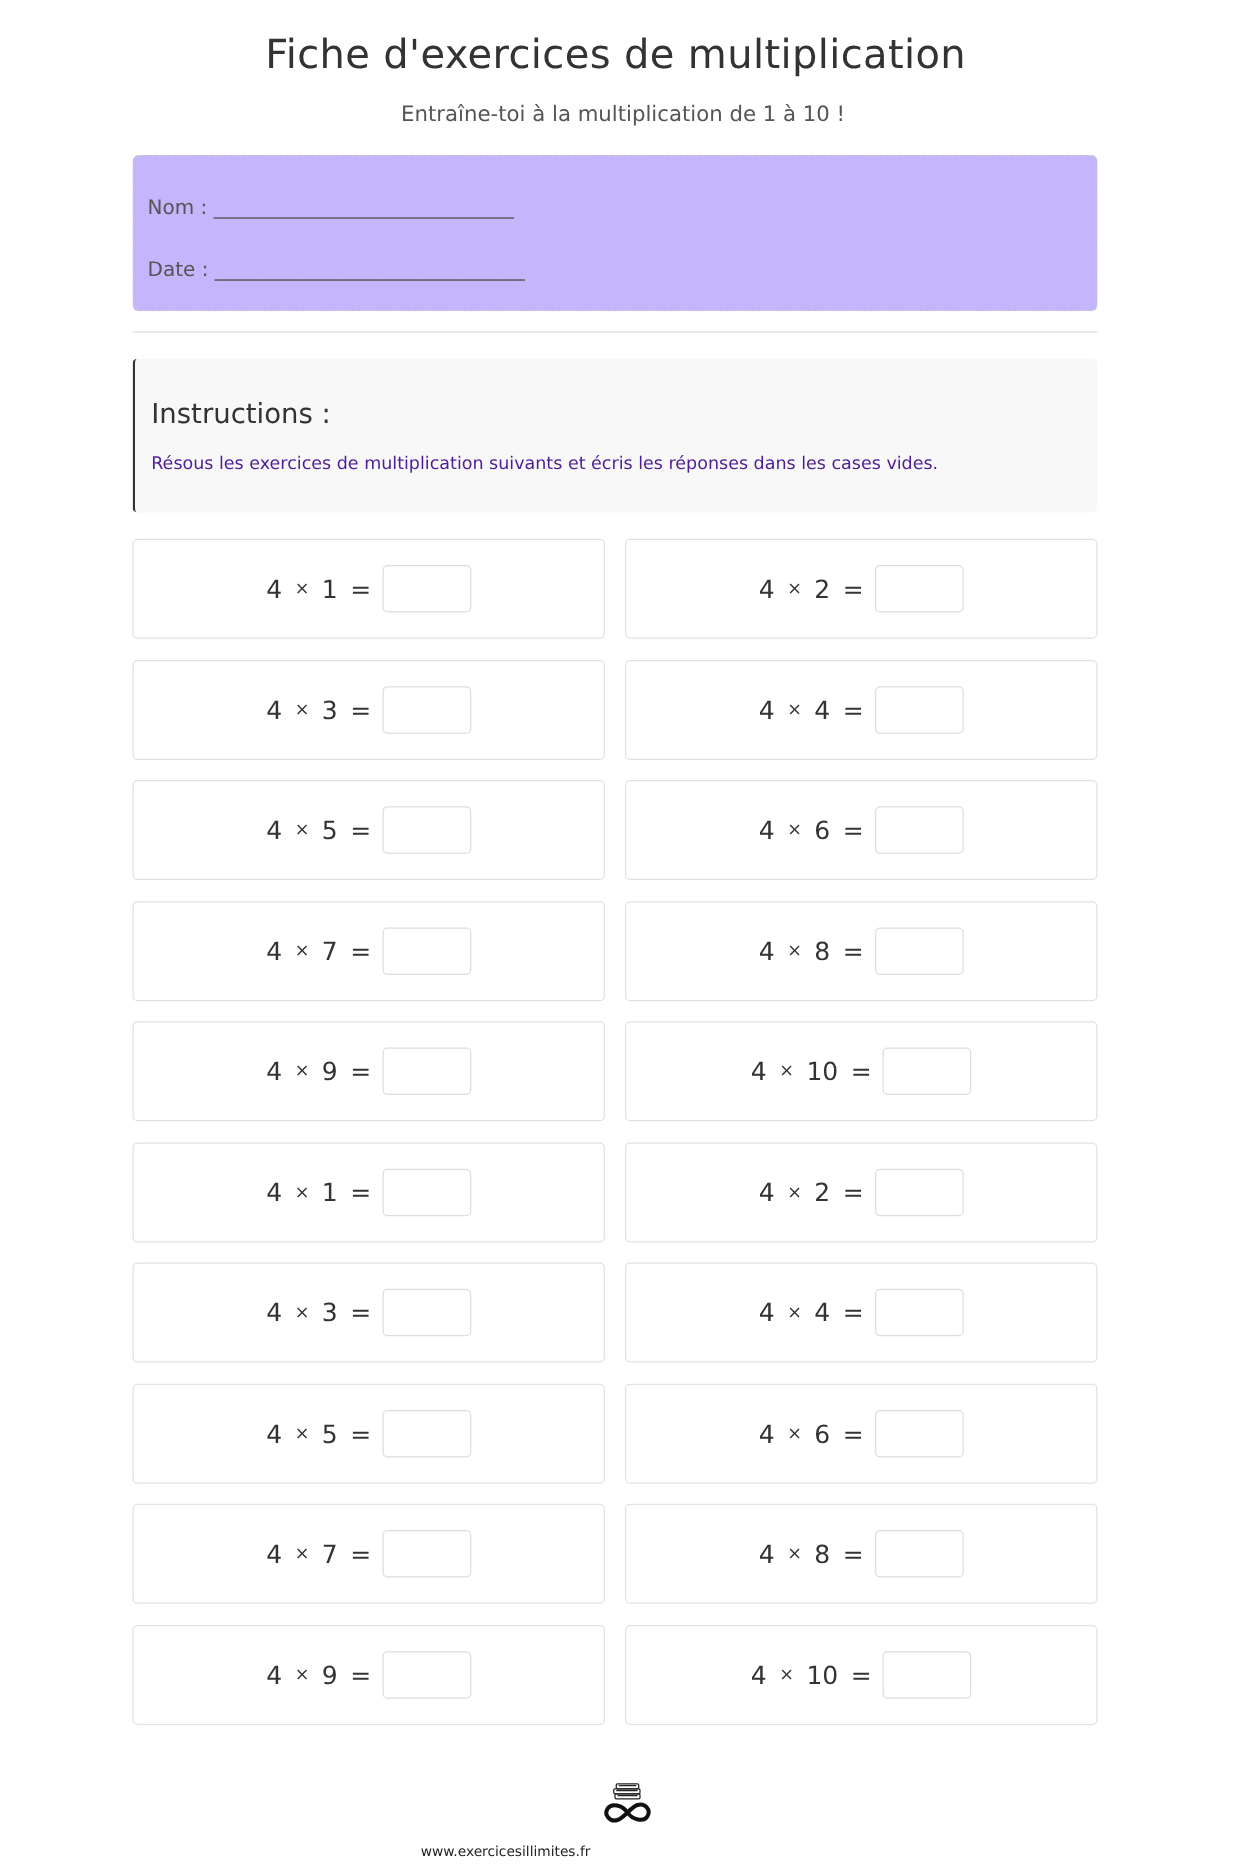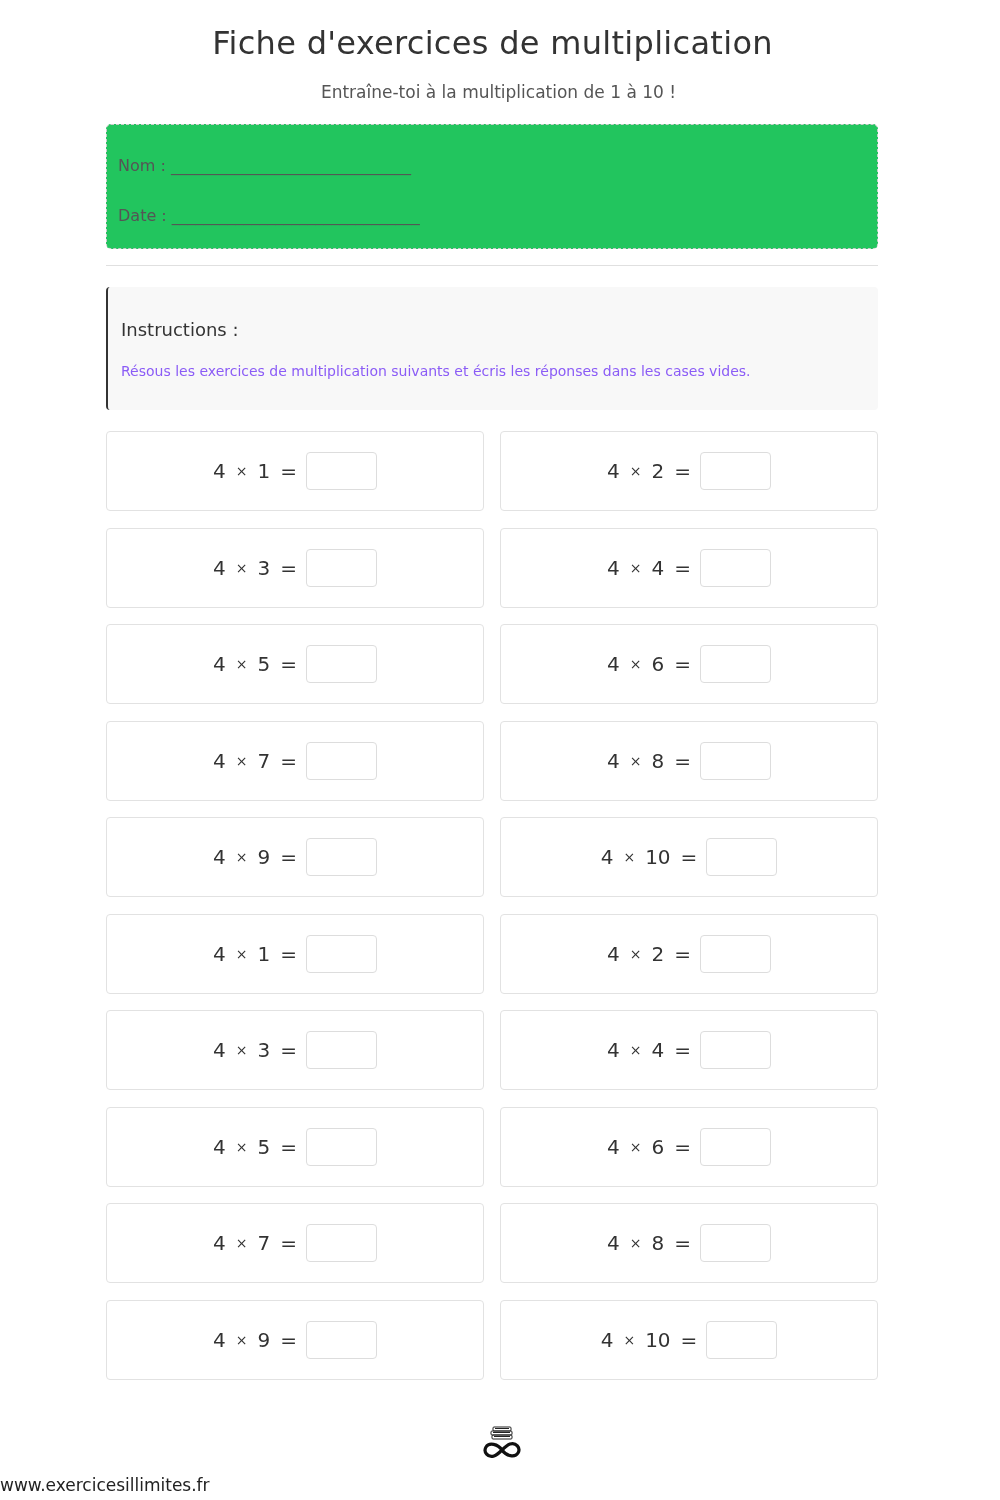--- a/index.html
+++ b/index.html
@@ -15,7 +15,7 @@
     }
     .info-box {
       position: absolute; left: 106px; top: 124px; width: 772px; height: 125px;
-      border: 1px dashed #cccccc; border-radius: 5px; background: #22c55e;
+      border: 1px dashed #cccccc; border-radius: 5px; background: #c4b5fd;
     }
     .info-line { position: absolute; left: 11px; font-size: 16px; color: #555555; white-space: nowrap; }
     .info-line.nom { top: 31px; }

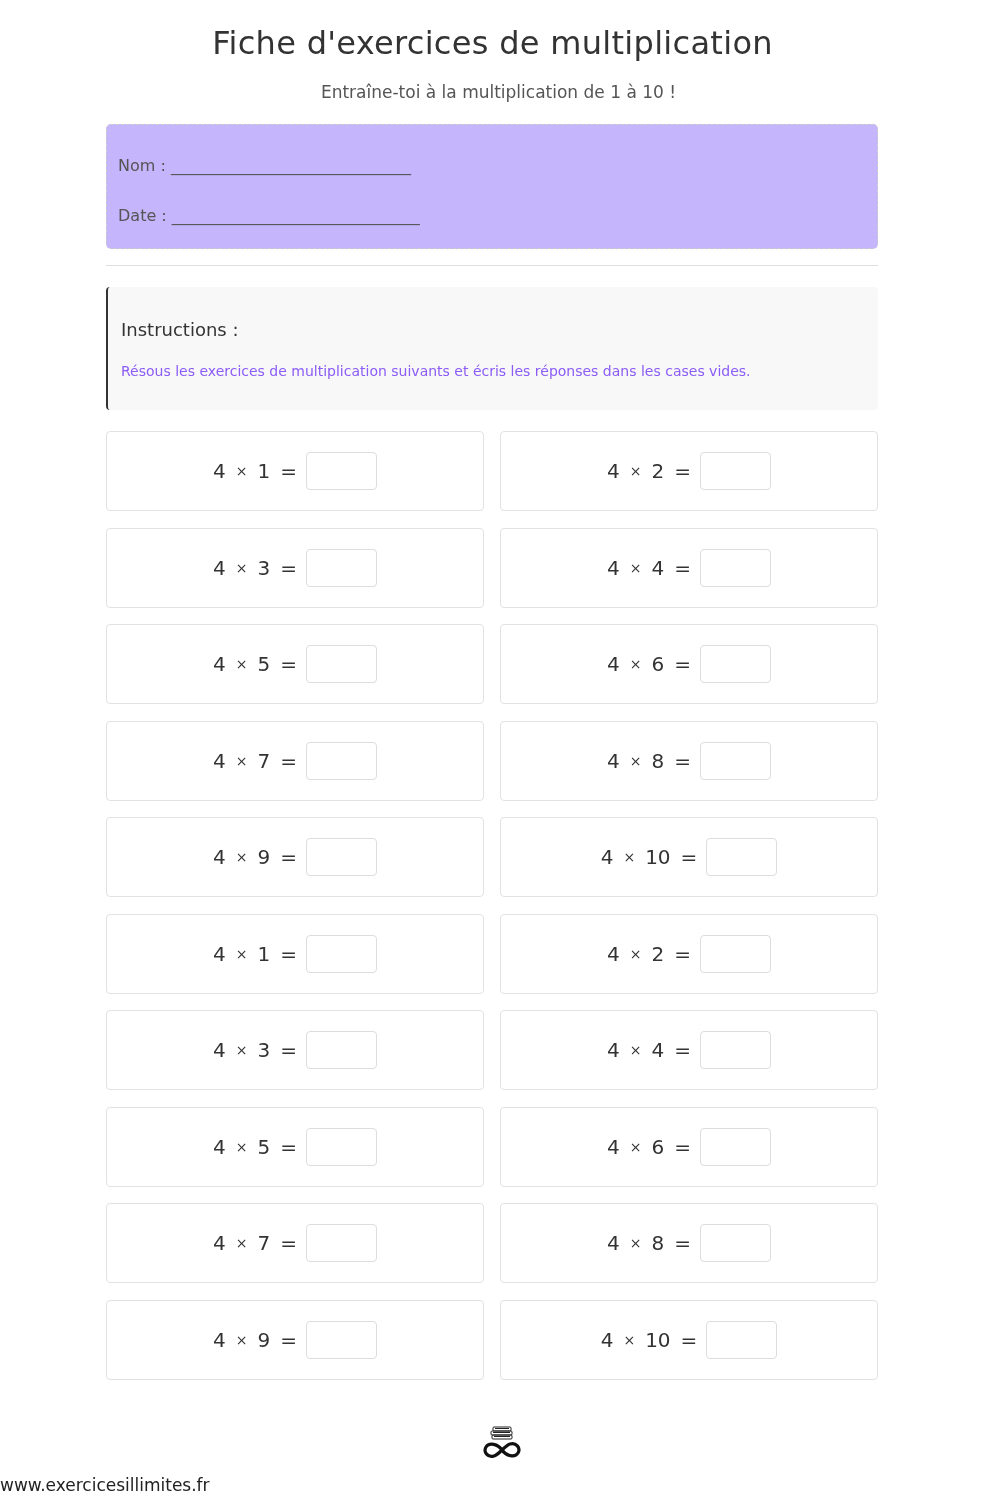--- a/index.html
+++ b/index.html
@@ -27,7 +27,7 @@
       position: absolute; left: 106px; top: 287px; width: 772px; height: 123px;
       background: #f8f8f8; border-left: 2px solid #333333; border-radius: 4px;
     }
-    .instructions .heading { position: absolute; left: 13px; top: 32px; font-size: 18px; color: #333333; }
+    .instructions .heading { position: absolute; left: 13px; top: 32px; font-size: 22px; color: #333333; }
     .instructions .text { position: absolute; left: 13px; top: 76px; font-size: 14px; color: #8b5cf6; white-space: nowrap; }
     .grid {
       position: absolute; left: 106px; top: 431px; width: 772px;

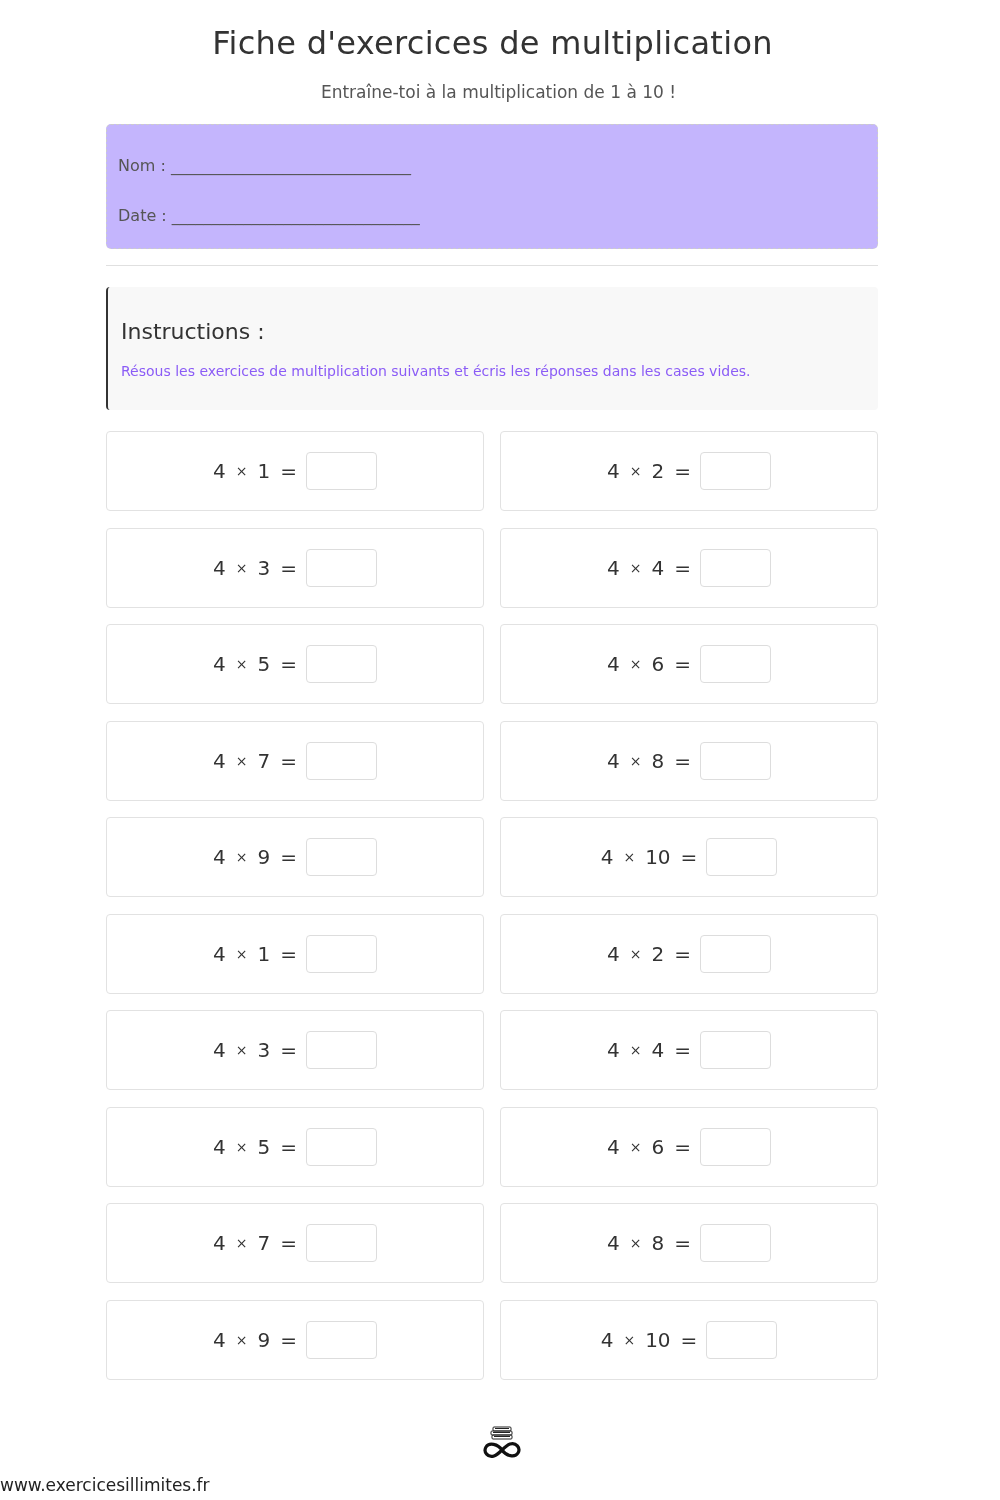--- a/index.html
+++ b/index.html
@@ -28,7 +28,7 @@
       background: #f8f8f8; border-left: 2px solid #333333; border-radius: 4px;
     }
     .instructions .heading { position: absolute; left: 13px; top: 32px; font-size: 22px; color: #333333; }
-    .instructions .text { position: absolute; left: 13px; top: 76px; font-size: 14px; color: #8b5cf6; white-space: nowrap; }
+    .instructions .text { position: absolute; left: 13px; top: 76px; font-size: 14px; color: #4c1d95; white-space: nowrap; }
     .grid {
       position: absolute; left: 106px; top: 431px; width: 772px;
       display: grid; grid-template-columns: 378px 378px; column-gap: 16px; row-gap: 16.5px;

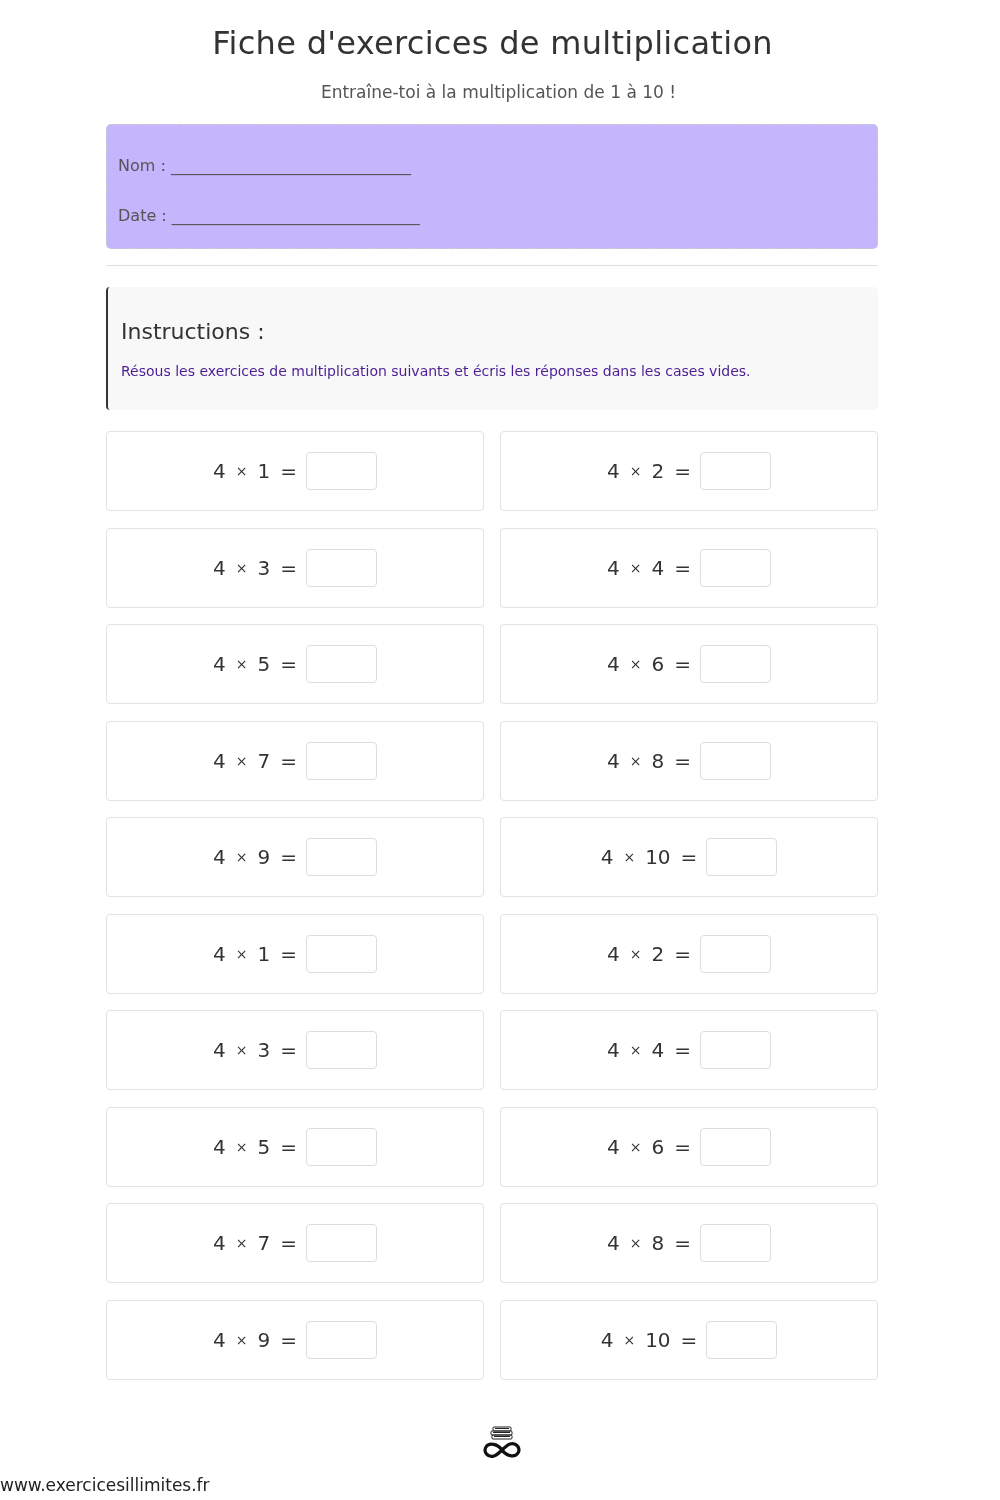--- a/index.html
+++ b/index.html
@@ -46,8 +46,8 @@
     }
     .footer-logo { position: absolute; left: 477px; top: 1423px; width: 50px; height: 40px; }
     .footer-url {
-      position: absolute; left: 0; top: 1475px; width: 809px; 
-      font-size: 17px; color: #222222;
+      position: absolute; left: 0; top: 1475px; width: 809px; text-align: center;
+      font-size: 11px; color: #222222;
     }
   </style>
 </head>

